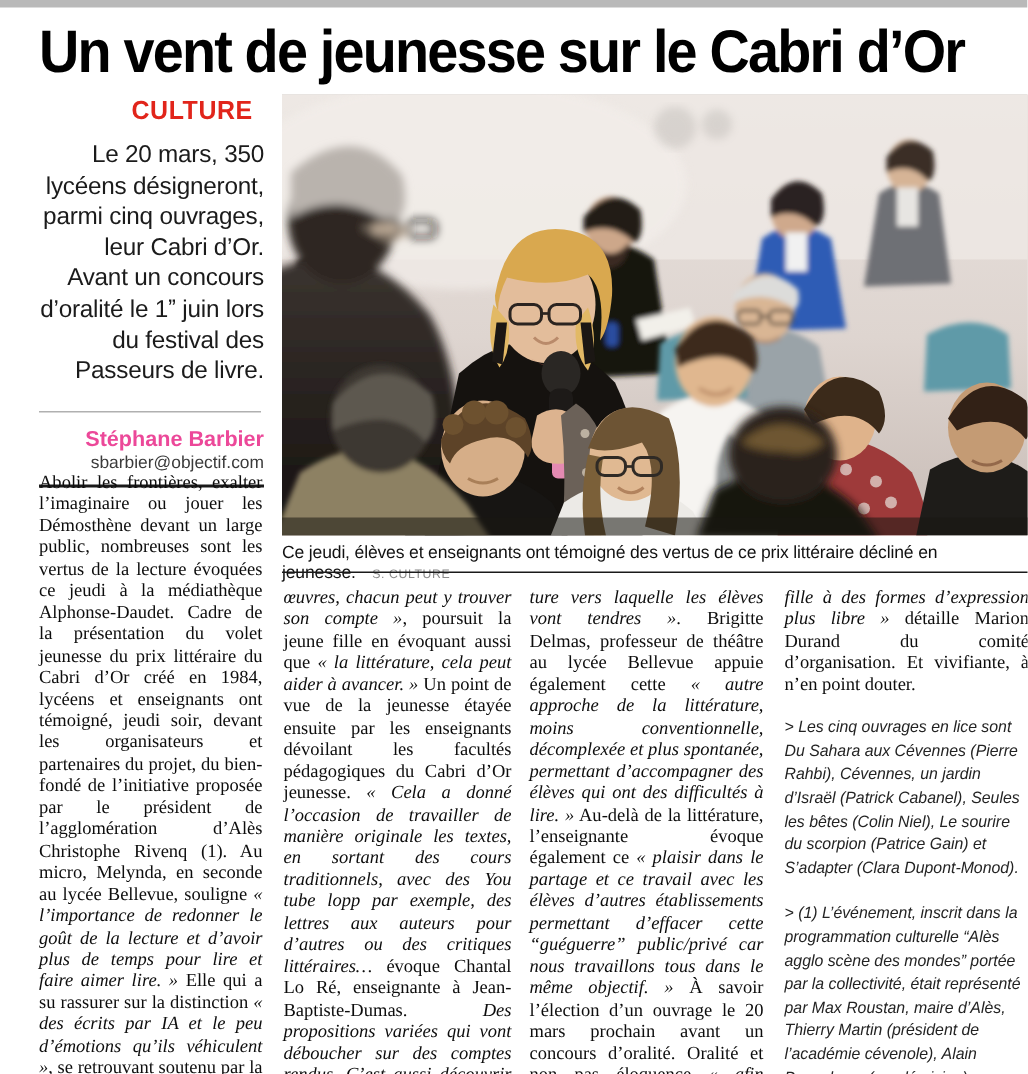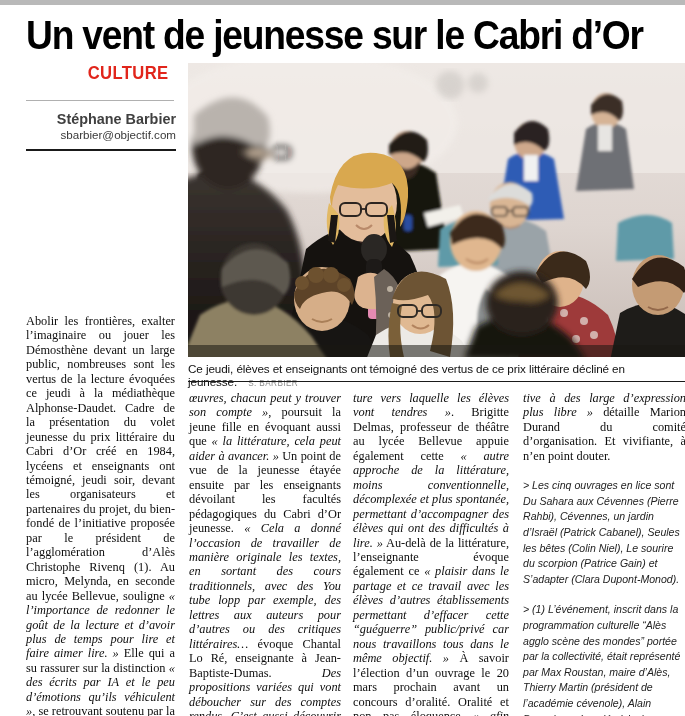--- a/index.html
+++ b/index.html
@@ -140,6 +140,7 @@
 
   <div class="rail">
     <div class="kicker">CULTURE</div>
+    <div class="standfirst">Le 20 mars, 350 lycéens désigneront, parmi cinq ouvrages, leur Cabri d’Or. Avant un concours d’oralité le 1ˮ juin lors du festival des Passeurs de livre.</div>
     <div class="rule-thin"></div>
     <div class="byline">Stéphane Barbier</div>
     <div class="byline-mail">sbarbier@objectif.com</div>

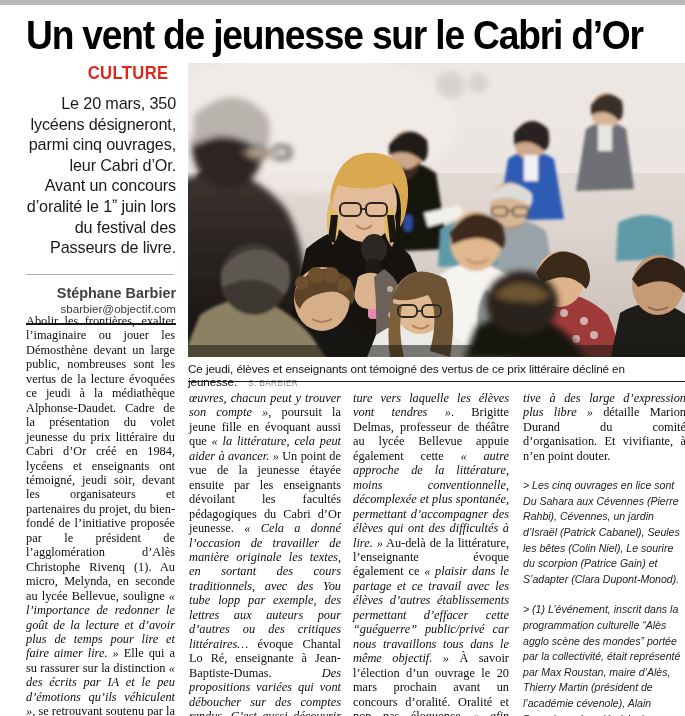--- a/index.html
+++ b/index.html
@@ -64,7 +64,7 @@
     font-family:"Liberation Sans", sans-serif;
     font-weight:700;
     font-size:14.4px;
-    color:#404040;
+    color:#ec4899;
   }
   .byline-mail{
     margin-top:1px;

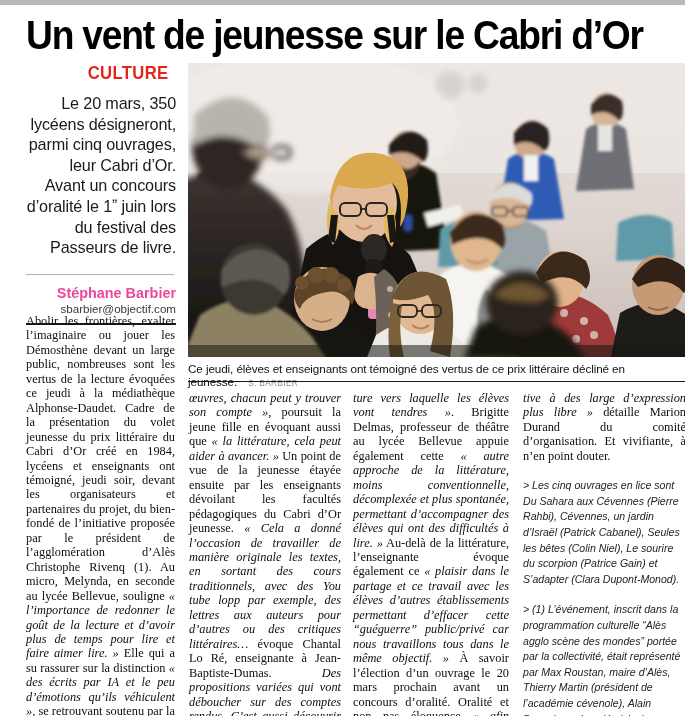--- a/index.html
+++ b/index.html
@@ -338,7 +338,7 @@
   </div>
 
   <div class="caption">
-    <span>Ce jeudi, élèves et enseignants ont témoigné des vertus de ce prix littéraire décliné en jeunesse.</span><span class="credit">S. BARBIER</span>
+    <span>Ce jeudi, élèves et enseignants ont témoigné des vertus de ce prix littéraire décliné en jeunesse.</span><span class="credit">S. CULTURE</span>
   </div>
   <div class="rule-caption"></div>
 

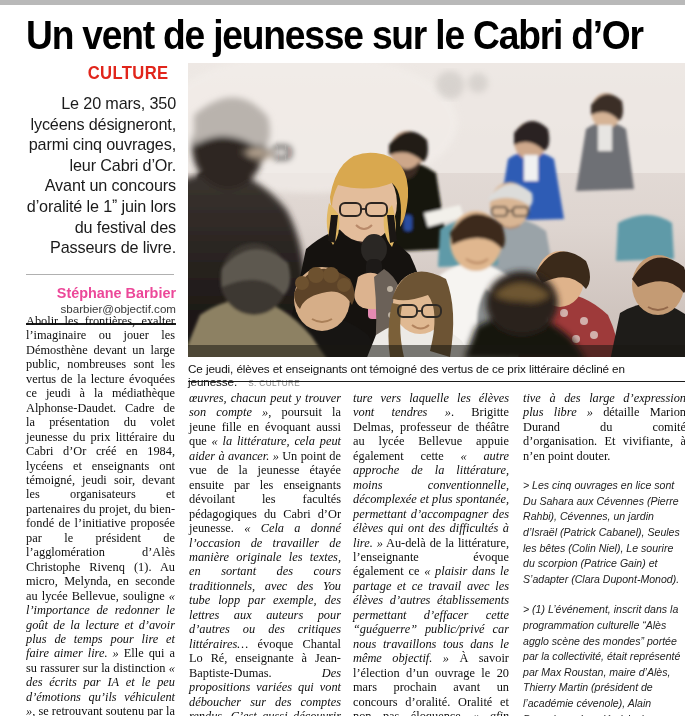--- a/index.html
+++ b/index.html
@@ -362,7 +362,7 @@
 
   <div class="col c4">
     <p>
-      <i>tive à des large d’expression plus libre »</i><span> détaille Marion Durand du comité d’organisation. Et vivifiante, à n’en point douter.</span>
+      <i>fille à des formes d’expression plus libre »</i><span> détaille Marion Durand du comité d’organisation. Et vivifiante, à n’en point douter.</span>
     </p>
     <div class="notes">
       <div class="blk">&gt; Les cinq ouvrages en lice sont Du Sahara aux Cévennes (Pierre Rahbi), Cévennes, un jardin d’Israël (Patrick Cabanel), Seules les bêtes (Colin Niel), Le sourire du scorpion (Patrice Gain) et S’adapter (Clara Dupont-Monod).</div>

